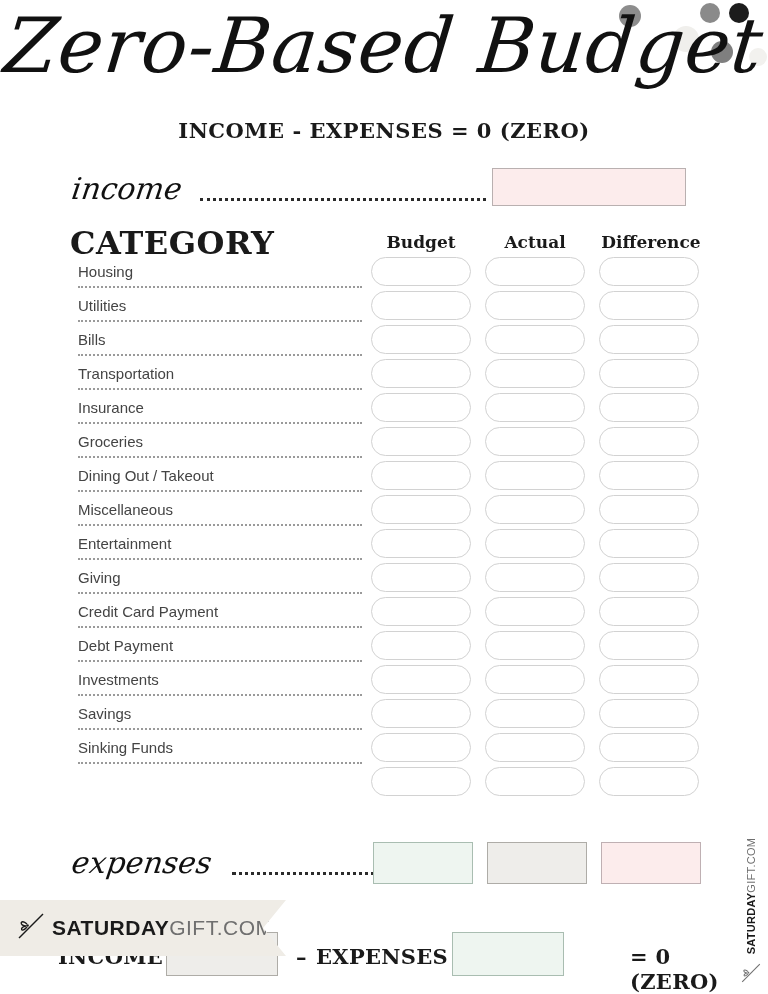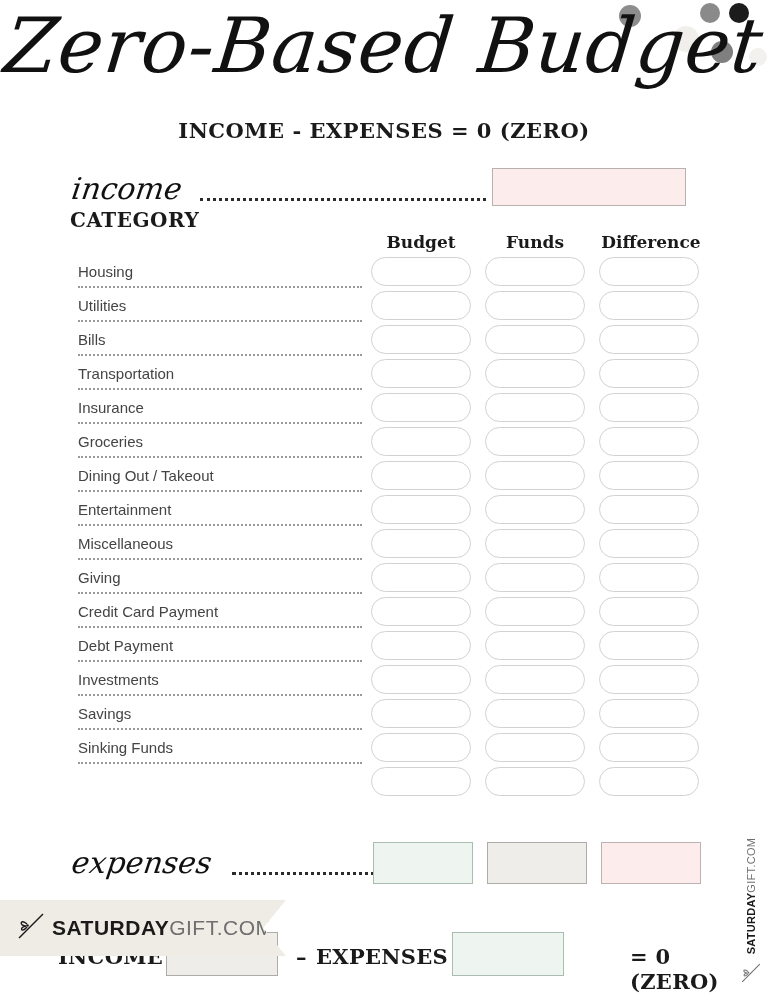--- a/index.html
+++ b/index.html
@@ -103,8 +103,8 @@
   }
   .category-head {
     left: 70px;
-    top: 208px;
-    font-size: 20px;
+    top: 224px;
+    font-size: 32px;
     letter-spacing: 0.5px;
   }
   .head-budget, .head-actual, .head-diff {

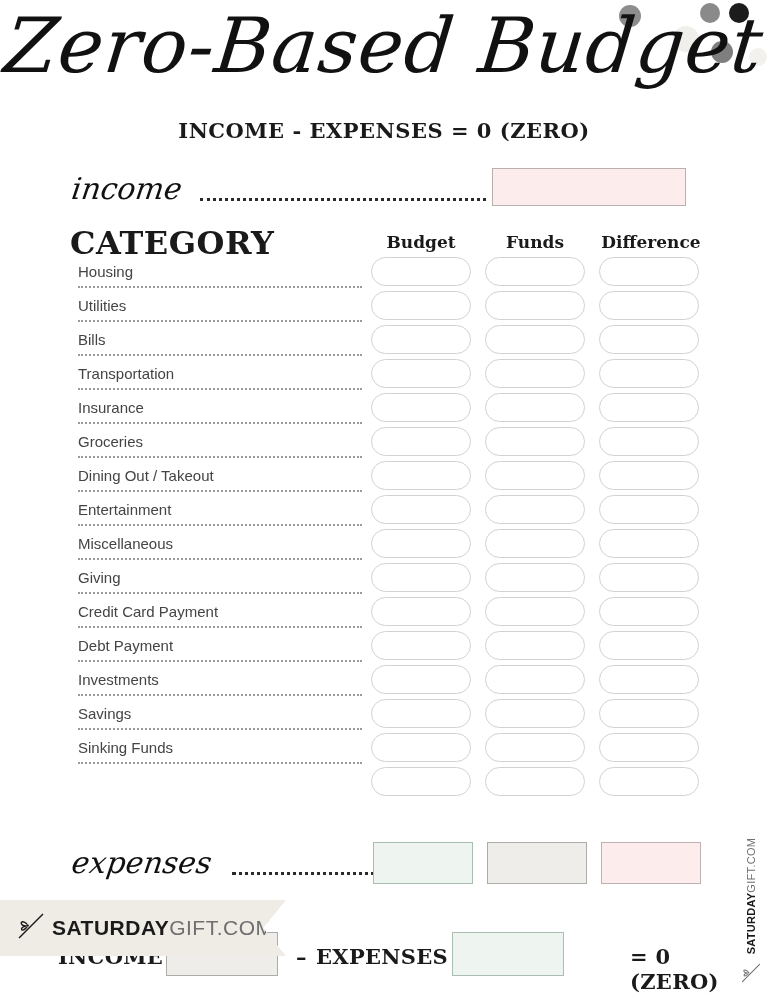--- a/index.html
+++ b/index.html
@@ -301,7 +301,7 @@
 
 <div class="col-head category-head">CATEGORY</div>
 <div class="col-head head-budget">Budget</div>
-<div class="col-head head-actual">Funds</div>
+<div class="col-head head-actual">Actual</div>
 <div class="col-head head-diff">Difference</div>
 
 <div class="table" id="table-body">

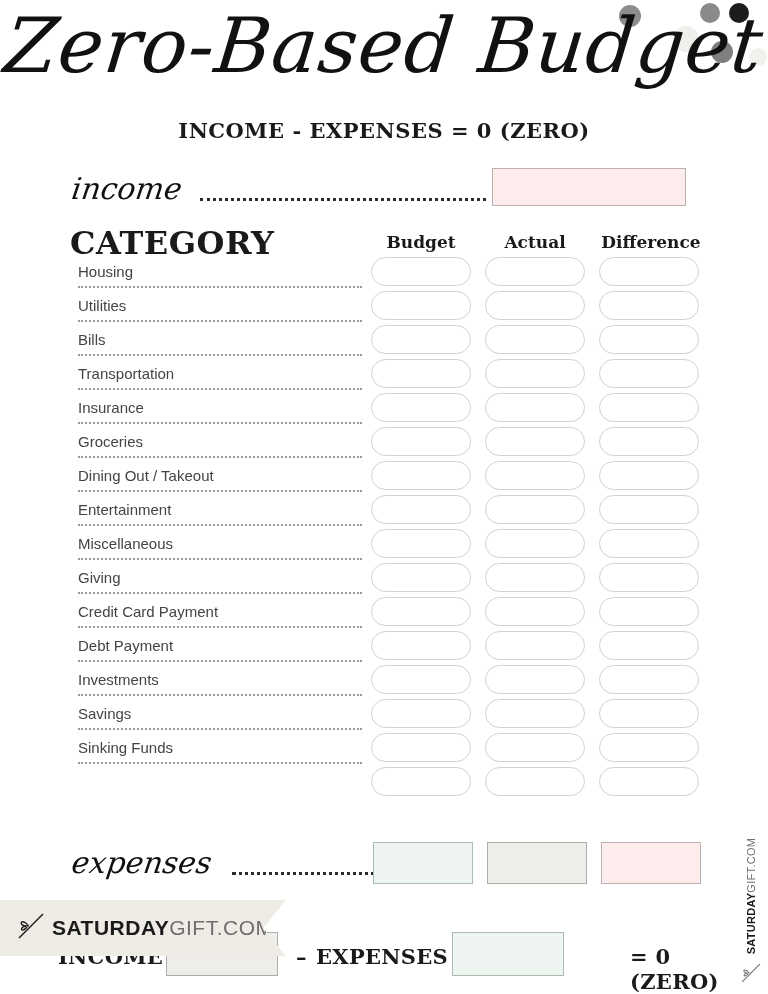--- a/index.html
+++ b/index.html
@@ -363,15 +363,15 @@
     </div>
     <div class="row">
       <div class="cat-cell">
+        <span class="cat-text">Miscellaneous</span>
+      </div>
+      <div class="pill c1"></div>
+      <div class="pill c2"></div>
+      <div class="pill c3"></div>
+    </div>
+    <div class="row">
+      <div class="cat-cell">
         <span class="cat-text">Entertainment</span>
-      </div>
-      <div class="pill c1"></div>
-      <div class="pill c2"></div>
-      <div class="pill c3"></div>
-    </div>
-    <div class="row">
-      <div class="cat-cell">
-        <span class="cat-text">Miscellaneous</span>
       </div>
       <div class="pill c1"></div>
       <div class="pill c2"></div>

